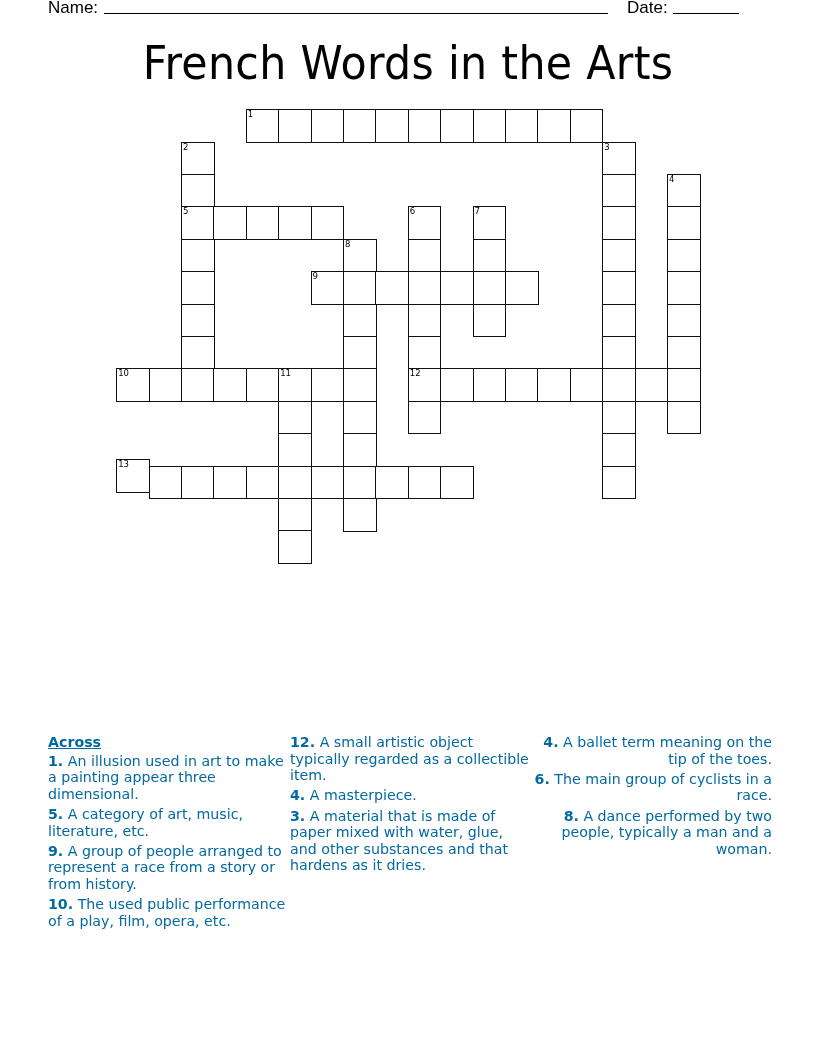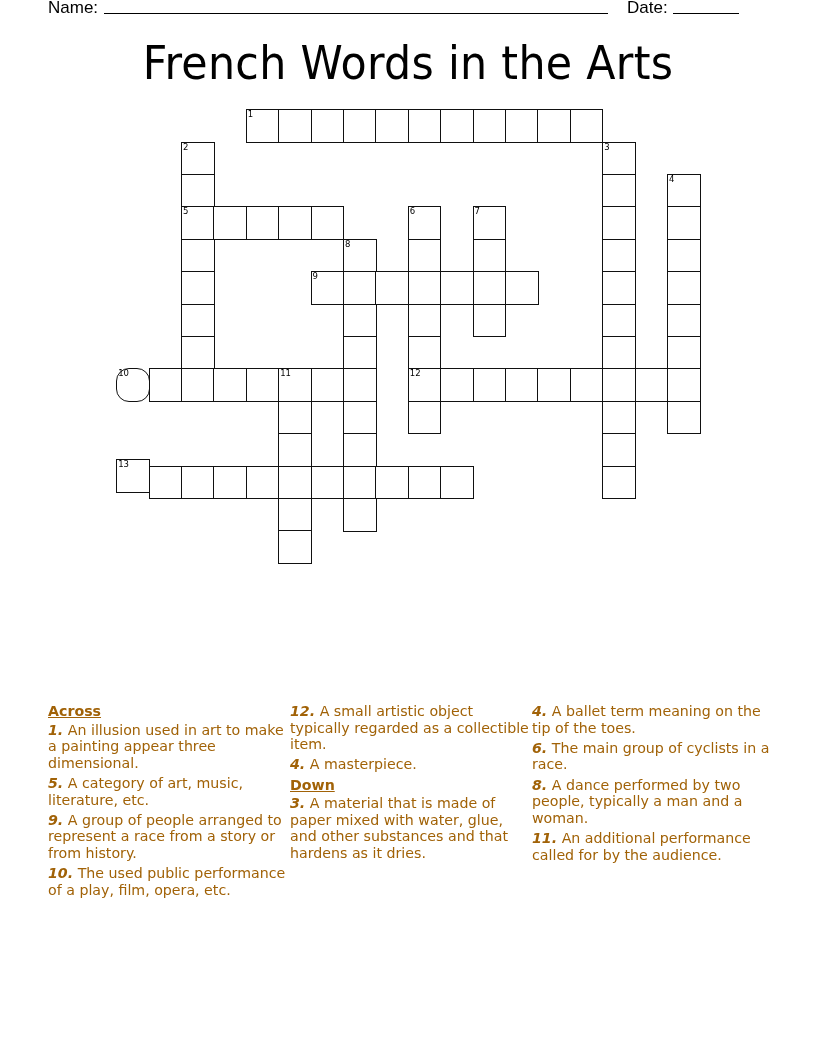--- a/index.html
+++ b/index.html
@@ -144,7 +144,7 @@
     <div class="cell" style="left: 258.4px; top: 161.2px;"></div>
     <div class="cell" style="left: 323.2px; top: 161.2px;"></div>
     <div class="cell" style="left: 388px; top: 161.2px;"></div>
-    <div class="cell" style="left: -0.8px; top: 258.4px; border-radius: 13px;">
+    <div class="cell" style="left: -0.8px; top: 258.4px;">
       <span class="num">10</span>
     </div>
     <div class="cell" style="left: 31.6px; top: 258.4px;"></div>

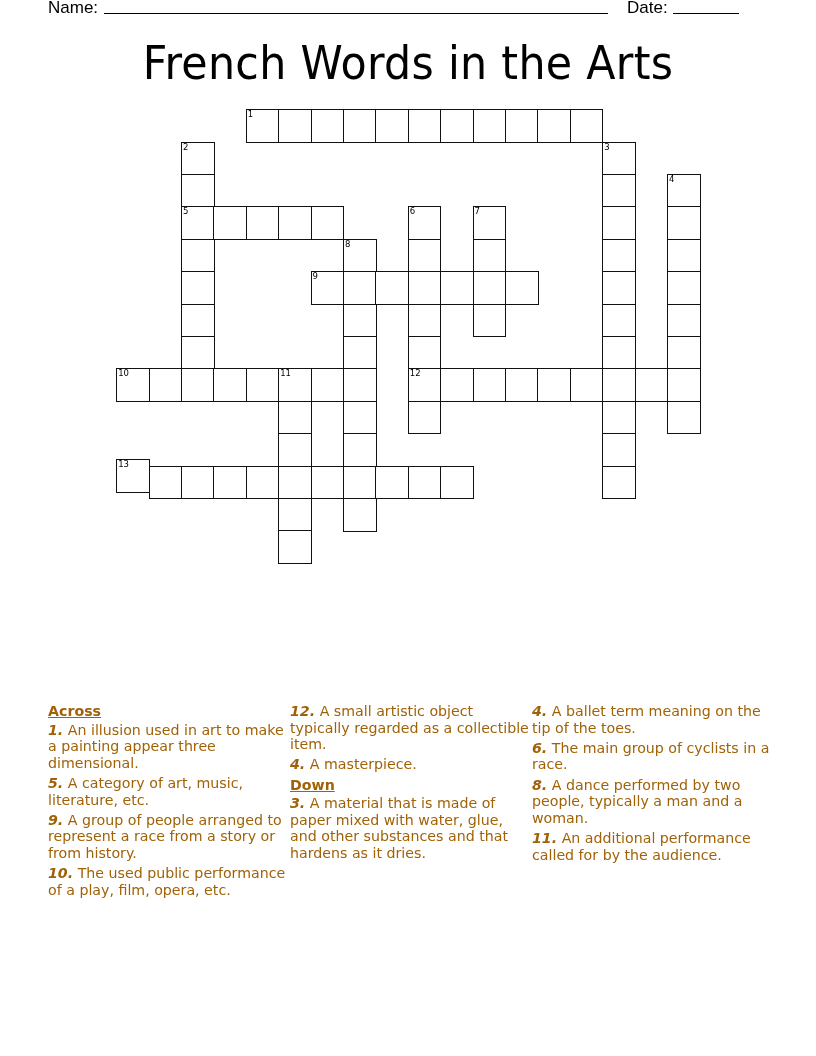--- a/index.html
+++ b/index.html
@@ -34,8 +34,8 @@
     }
 
     .clues {
-      position: absolute; top: 703px; font-family: "DejaVu Sans", sans-serif;
-      font-size: 14.2px; line-height: 16.6px; color: #a16207;
+      position: absolute; top: 734px; font-family: "DejaVu Sans", sans-serif;
+      font-size: 14.2px; line-height: 16.6px; color: #0369a1;
     }
     .col1 { left: 48px; width: 240px; }
     .col2 { left: 290px; width: 240px; }

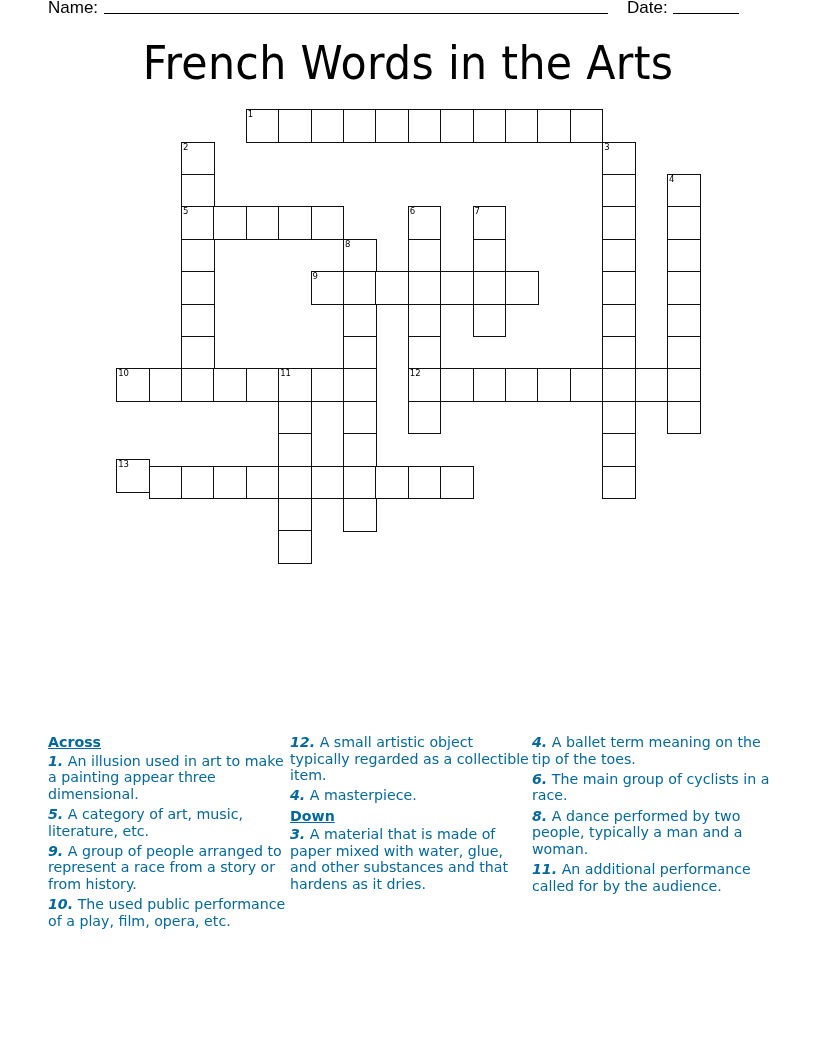--- a/index.html
+++ b/index.html
@@ -42,7 +42,7 @@
     .col3 { left: 532px; width: 240px; }
     .heading { font-weight: bold; text-decoration: underline; margin-bottom: 2px; }
     .clue { margin-bottom: 3.6px; }
-    .clue .n { font-weight: bold; font-style: italic; }
+    .clue .n { font-weight: bold; }
     .gap-heading { margin-top: 3px; }
   </style>
 </head>

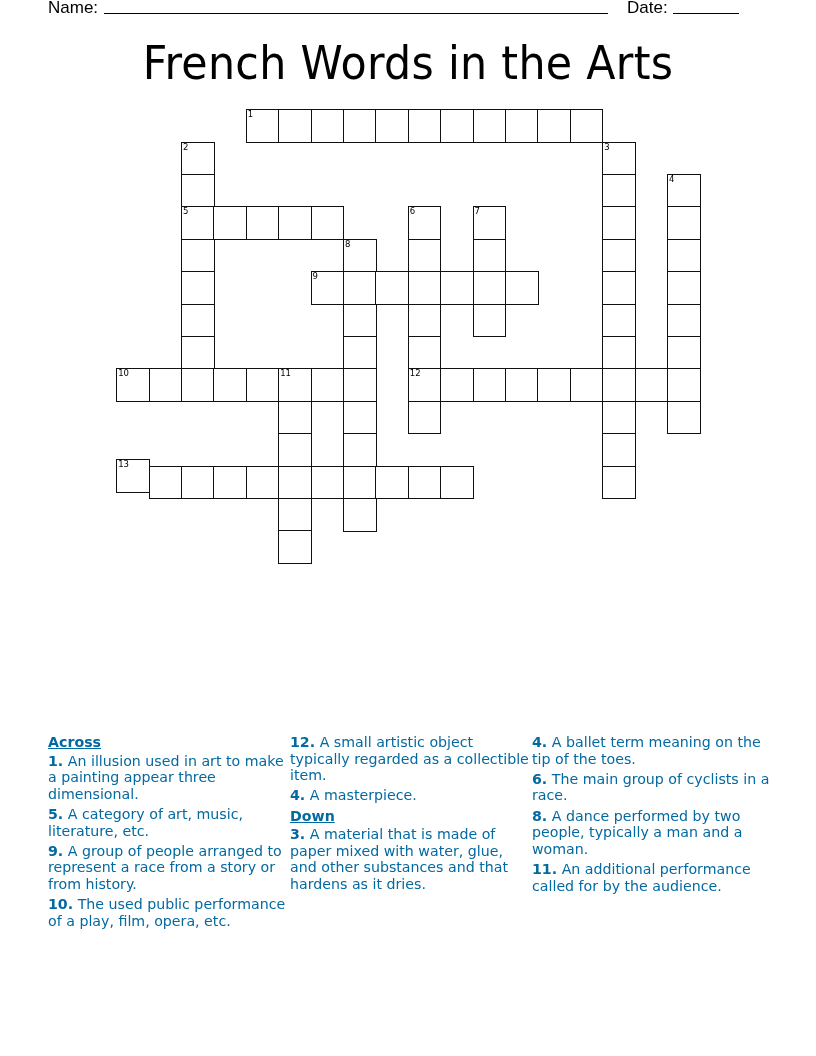--- a/index.html
+++ b/index.html
@@ -39,7 +39,7 @@
     }
     .col1 { left: 48px; width: 240px; }
     .col2 { left: 290px; width: 240px; }
-    .col3 { left: 532px; width: 240px; }
+    .col3 { left: 532px; width: 240px; text-align: right; }
     .heading { font-weight: bold; text-decoration: underline; margin-bottom: 2px; }
     .clue { margin-bottom: 3.6px; }
     .clue .n { font-weight: bold; }

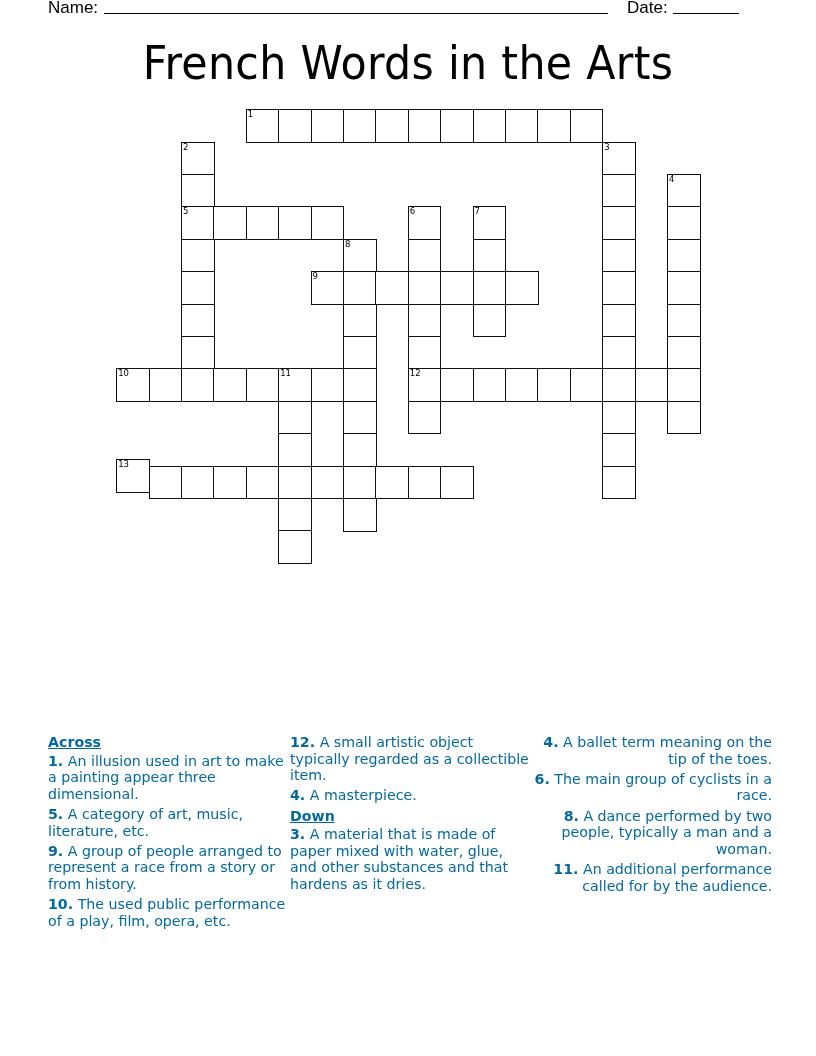--- a/index.html
+++ b/index.html
@@ -189,7 +189,6 @@
 <div class="clues col2">
   <div class="clue"><span class="n">12.</span><span> A small artistic object typically regarded as a collectible item.</span></div>
   <div class="clue"><span class="n">4.</span><span> A masterpiece.</span></div>
-  <div class="heading gap-heading">Down</div>
   <div class="clue"><span class="n">3.</span><span> A material that is made of paper mixed with water, glue, and other substances and that hardens as it dries.</span></div>
 </div>
 

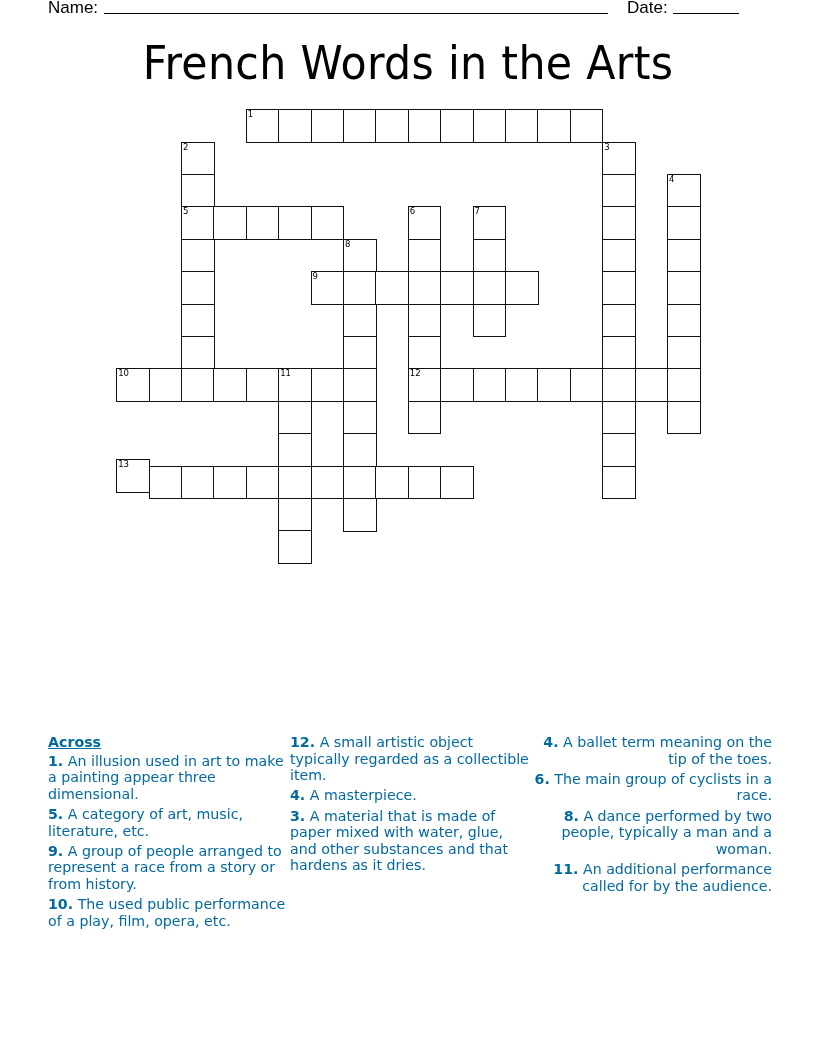--- a/index.html
+++ b/index.html
@@ -196,7 +196,6 @@
   <div class="clue"><span class="n">4.</span><span> A ballet term meaning on the tip of the toes.</span></div>
   <div class="clue"><span class="n">6.</span><span> The main group of cyclists in a race.</span></div>
   <div class="clue"><span class="n">8.</span><span> A dance performed by two people, typically a man and a woman.</span></div>
-  <div class="clue"><span class="n">11.</span><span> An additional performance called for by the audience.</span></div>
 </div>
 
 </body></html>

